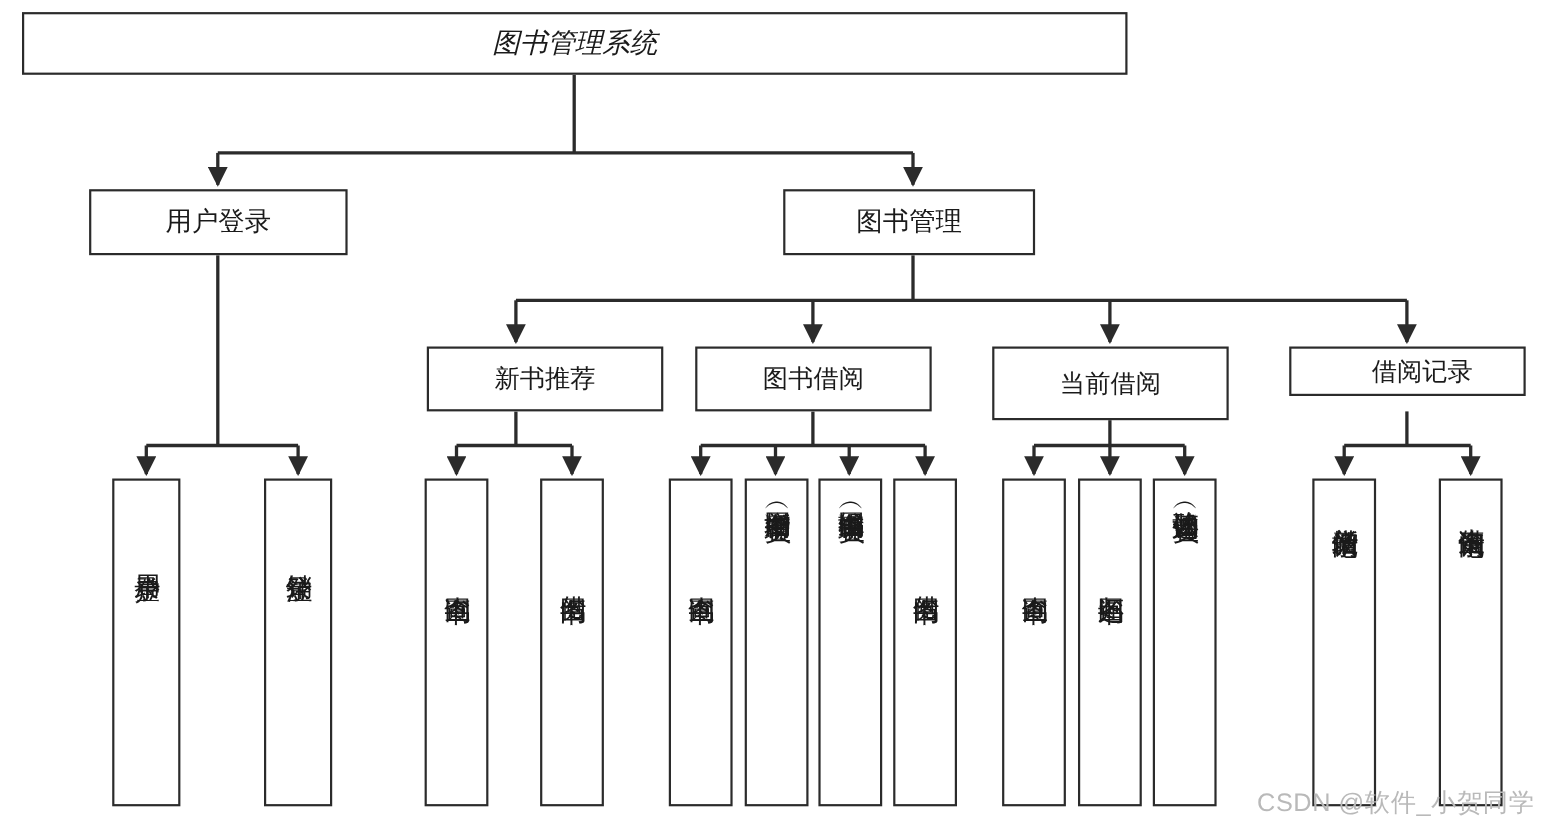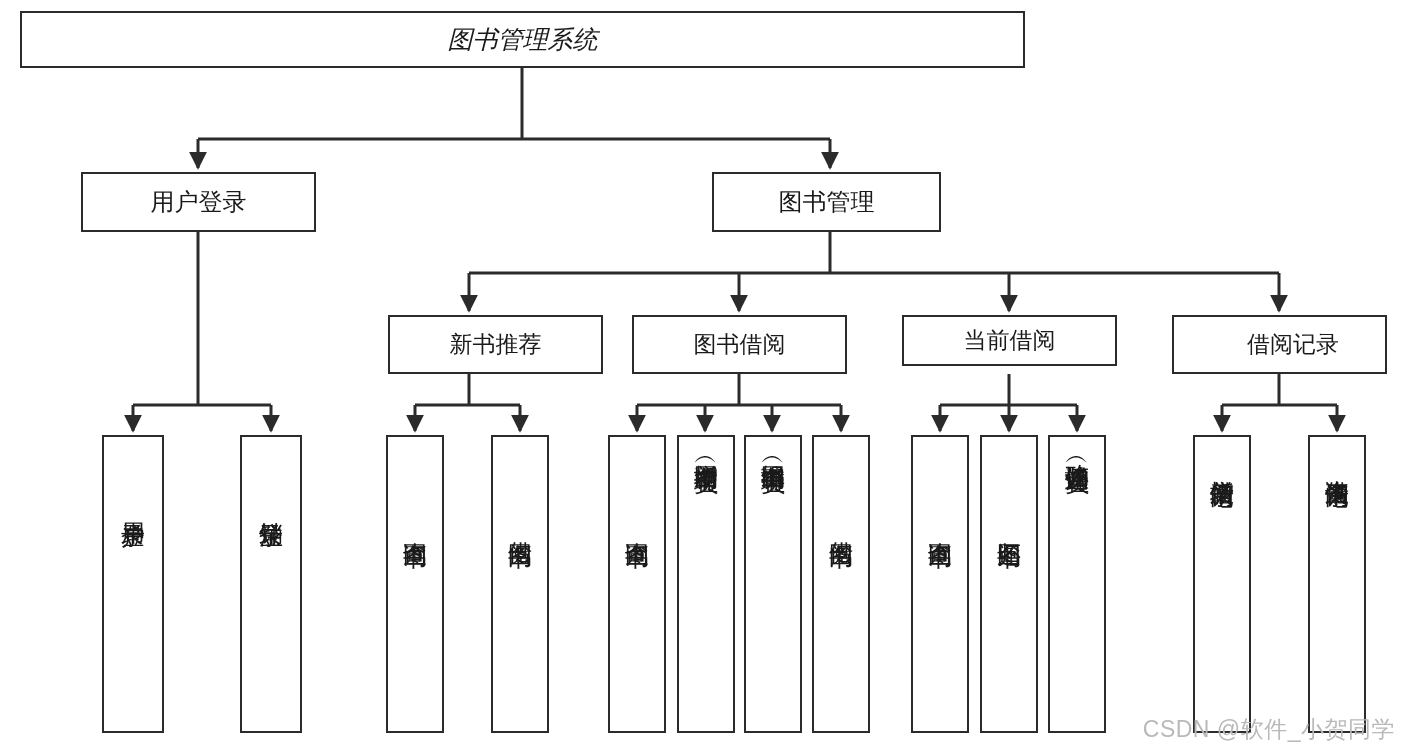--- a/index.html
+++ b/index.html
@@ -147,7 +147,7 @@
   <div class="node lvl-3" style="left:632px; top:315px; width:215px; height:59px;">
     <span class="label">图书借阅</span>
   </div>
-  <div class="node lvl-3" style="left:902px; top:315px; width:215px; height:51px;">
+  <div class="node lvl-3" style="left:902px; top:315px; width:215px; height:67px;">
     <span class="label">当前借阅</span>
   </div>
   <div class="node lvl-3" style="left:1172px; top:315px; width:215px; height:59px;padding-left:27px;">

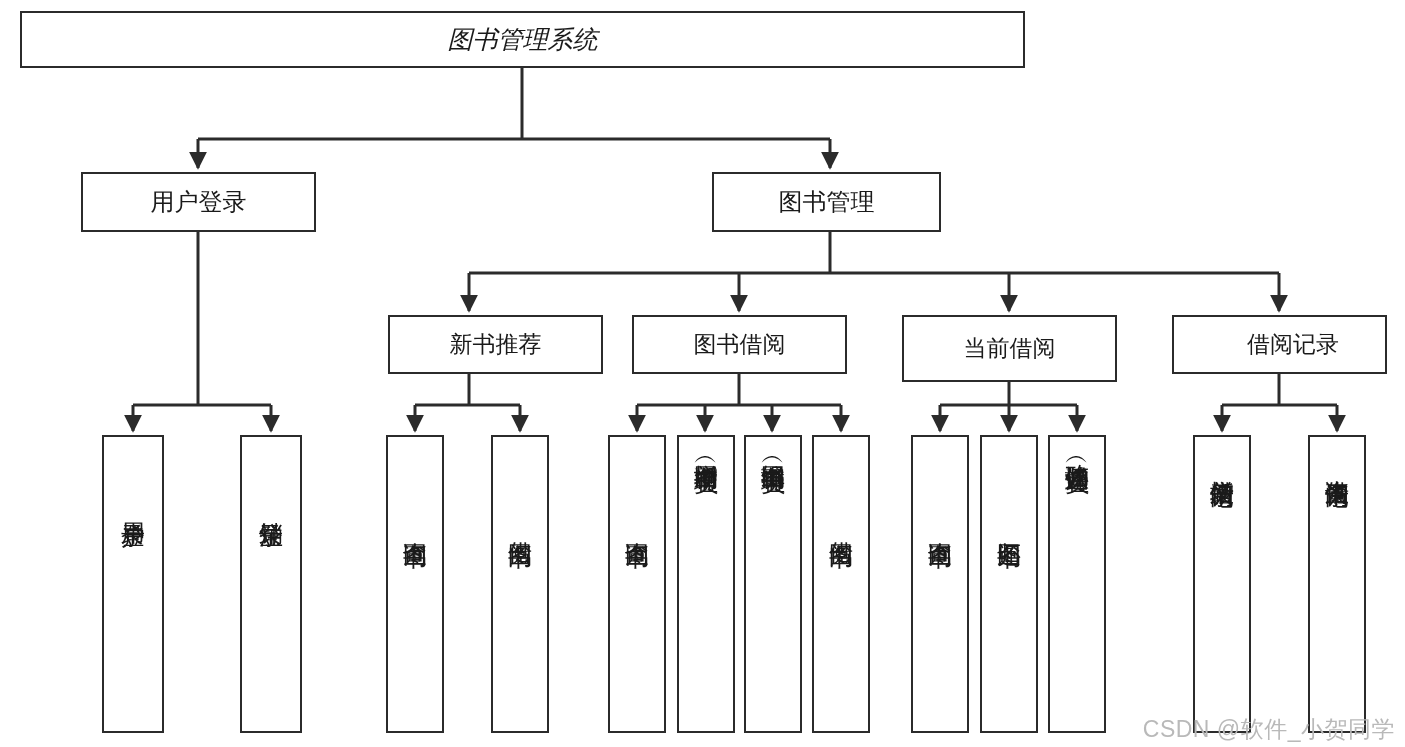--- a/index.html
+++ b/index.html
@@ -150,7 +150,7 @@
   <div class="node lvl-3" style="left:902px; top:315px; width:215px; height:67px;">
     <span class="label">当前借阅</span>
   </div>
-  <div class="node lvl-3" style="left:1172px; top:315px; width:215px; height:59px;padding-left:27px;">
+  <div class="node lvl-3" style="left:1172px; top:315px; width:215px; height:45px;padding-left:27px;">
     <span class="label">借阅记录</span>
   </div>
 

